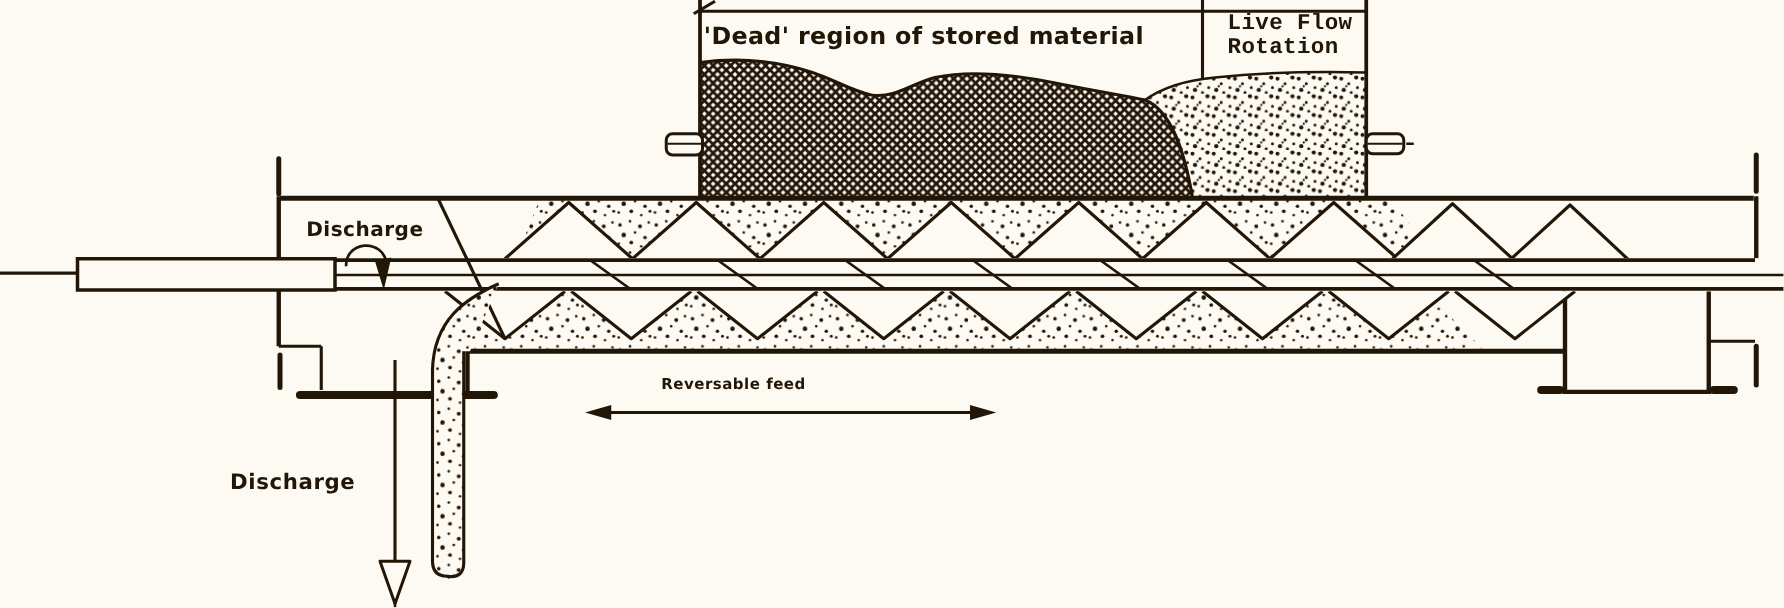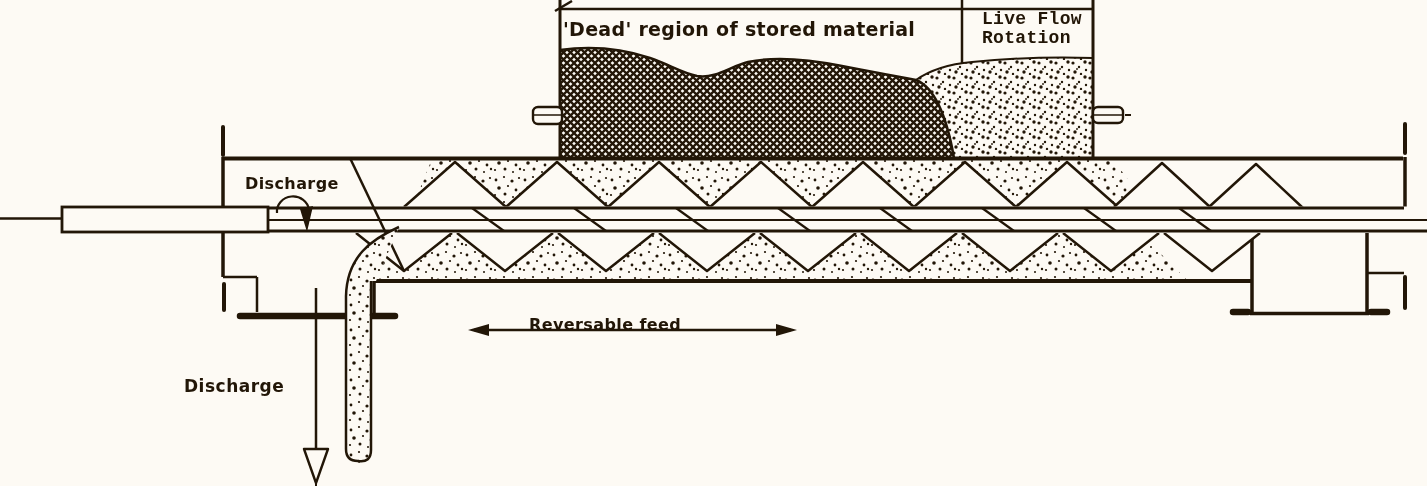--- a/index.html
+++ b/index.html
@@ -169,7 +169,7 @@
 
   <div class="lbl" style="left:245px;top:176px;font-size:16px;letter-spacing:0.4px;">Discharge</div>
 
-  <div class="lbl" style="left:529px;top:301px;font-size:16px;letter-spacing:0.4px;margin-top:16px;">Reversable feed</div>
+  <div class="lbl" style="left:529px;top:301px;font-size:12px;letter-spacing:0.4px;">Reversable feed</div>
 
   <div class="lbl" style="left:184px;top:378px;font-size:17px;letter-spacing:0.5px;">Discharge</div>
 

